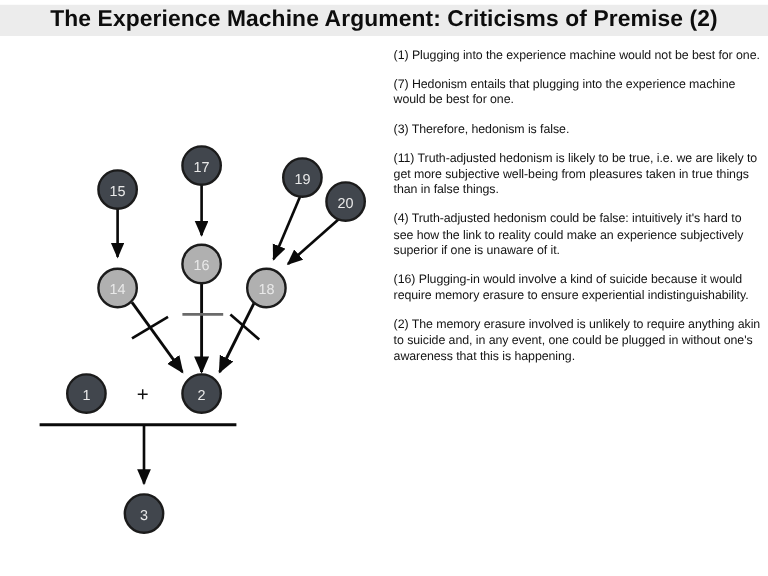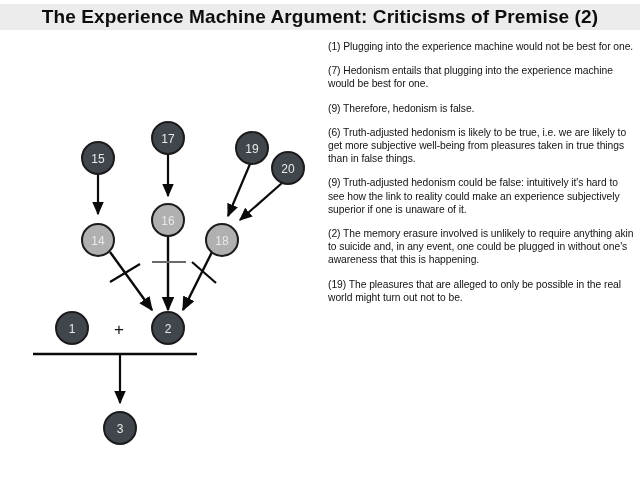--- a/index.html
+++ b/index.html
@@ -185,7 +185,7 @@
   <div id="text-panel">
     <p class="premise">(1) Plugging into the experience machine would not be best for one.</p>
     <p class="premise">(7) Hedonism entails that plugging into the experience machine would be best for one.</p>
-    <p class="premise">(9) Therefore, hedonism is false.</p>
+    <p class="premise">(3) Therefore, hedonism is false.</p>
     <p class="premise">(6) Truth-adjusted hedonism is likely to be true, i.e. we are likely to get more subjective well-being from pleasures taken in true things than in false things.</p>
     <p class="premise">(9) Truth-adjusted hedonism could be false: intuitively it's hard to see how the link to reality could make an experience subjectively superior if one is unaware of it.</p>
     <p class="premise">(2) The memory erasure involved is unlikely to require anything akin to suicide and, in any event, one could be plugged in without one's awareness that this is happening.</p>

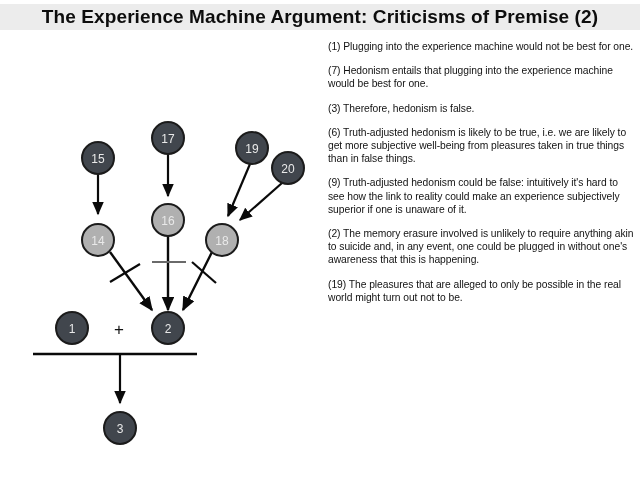--- a/index.html
+++ b/index.html
@@ -186,7 +186,7 @@
     <p class="premise">(1) Plugging into the experience machine would not be best for one.</p>
     <p class="premise">(7) Hedonism entails that plugging into the experience machine would be best for one.</p>
     <p class="premise">(3) Therefore, hedonism is false.</p>
-    <p class="premise">(6) Truth-adjusted hedonism is likely to be true, i.e. we are likely to get more subjective well-being from pleasures taken in true things than in false things.</p>
+    <p class="premise">(11) Truth-adjusted hedonism is likely to be true, i.e. we are likely to get more subjective well-being from pleasures taken in true things than in false things.</p>
     <p class="premise">(9) Truth-adjusted hedonism could be false: intuitively it's hard to see how the link to reality could make an experience subjectively superior if one is unaware of it.</p>
     <p class="premise">(2) The memory erasure involved is unlikely to require anything akin to suicide and, in any event, one could be plugged in without one's awareness that this is happening.</p>
     <p class="premise">(19) The pleasures that are alleged to only be possible in the real world might turn out not to be.</p>

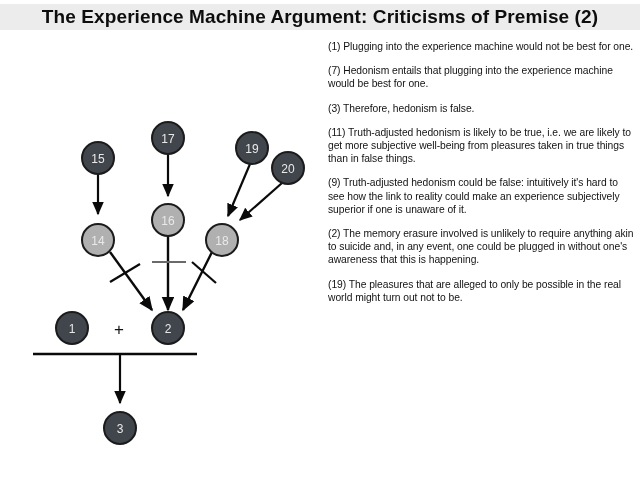--- a/index.html
+++ b/index.html
@@ -187,7 +187,7 @@
     <p class="premise">(7) Hedonism entails that plugging into the experience machine would be best for one.</p>
     <p class="premise">(3) Therefore, hedonism is false.</p>
     <p class="premise">(11) Truth-adjusted hedonism is likely to be true, i.e. we are likely to get more subjective well-being from pleasures taken in true things than in false things.</p>
-    <p class="premise">(9) Truth-adjusted hedonism could be false: intuitively it's hard to see how the link to reality could make an experience subjectively superior if one is unaware of it.</p>
+    <p class="premise">(4) Truth-adjusted hedonism could be false: intuitively it's hard to see how the link to reality could make an experience subjectively superior if one is unaware of it.</p>
     <p class="premise">(2) The memory erasure involved is unlikely to require anything akin to suicide and, in any event, one could be plugged in without one's awareness that this is happening.</p>
     <p class="premise">(19) The pleasures that are alleged to only be possible in the real world might turn out not to be.</p>
   </div>

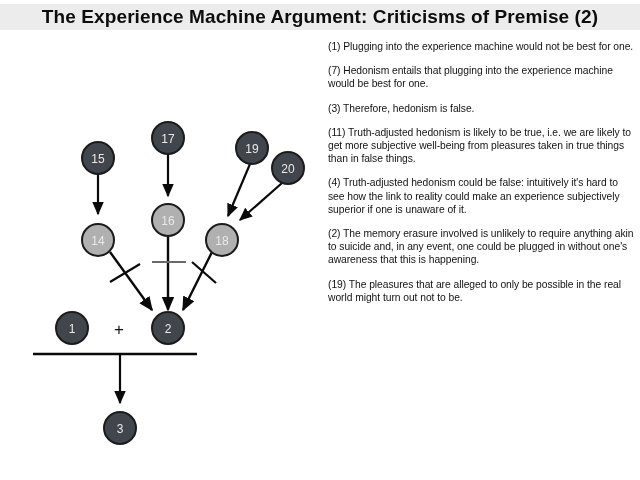--- a/index.html
+++ b/index.html
@@ -188,6 +188,7 @@
     <p class="premise">(3) Therefore, hedonism is false.</p>
     <p class="premise">(11) Truth-adjusted hedonism is likely to be true, i.e. we are likely to get more subjective well-being from pleasures taken in true things than in false things.</p>
     <p class="premise">(4) Truth-adjusted hedonism could be false: intuitively it's hard to see how the link to reality could make an experience subjectively superior if one is unaware of it.</p>
+    <p class="premise">(16) Plugging-in would involve a kind of suicide because it would require memory erasure to ensure experiential indistinguishability.</p>
     <p class="premise">(2) The memory erasure involved is unlikely to require anything akin to suicide and, in any event, one could be plugged in without one's awareness that this is happening.</p>
     <p class="premise">(19) The pleasures that are alleged to only be possible in the real world might turn out not to be.</p>
   </div>

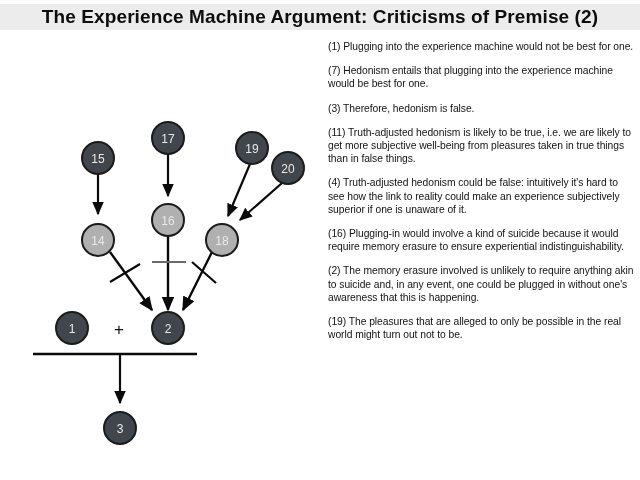--- a/index.html
+++ b/index.html
@@ -190,7 +190,6 @@
     <p class="premise">(4) Truth-adjusted hedonism could be false: intuitively it's hard to see how the link to reality could make an experience subjectively superior if one is unaware of it.</p>
     <p class="premise">(16) Plugging-in would involve a kind of suicide because it would require memory erasure to ensure experiential indistinguishability.</p>
     <p class="premise">(2) The memory erasure involved is unlikely to require anything akin to suicide and, in any event, one could be plugged in without one's awareness that this is happening.</p>
-    <p class="premise">(19) The pleasures that are alleged to only be possible in the real world might turn out not to be.</p>
   </div>
 
 </div>

